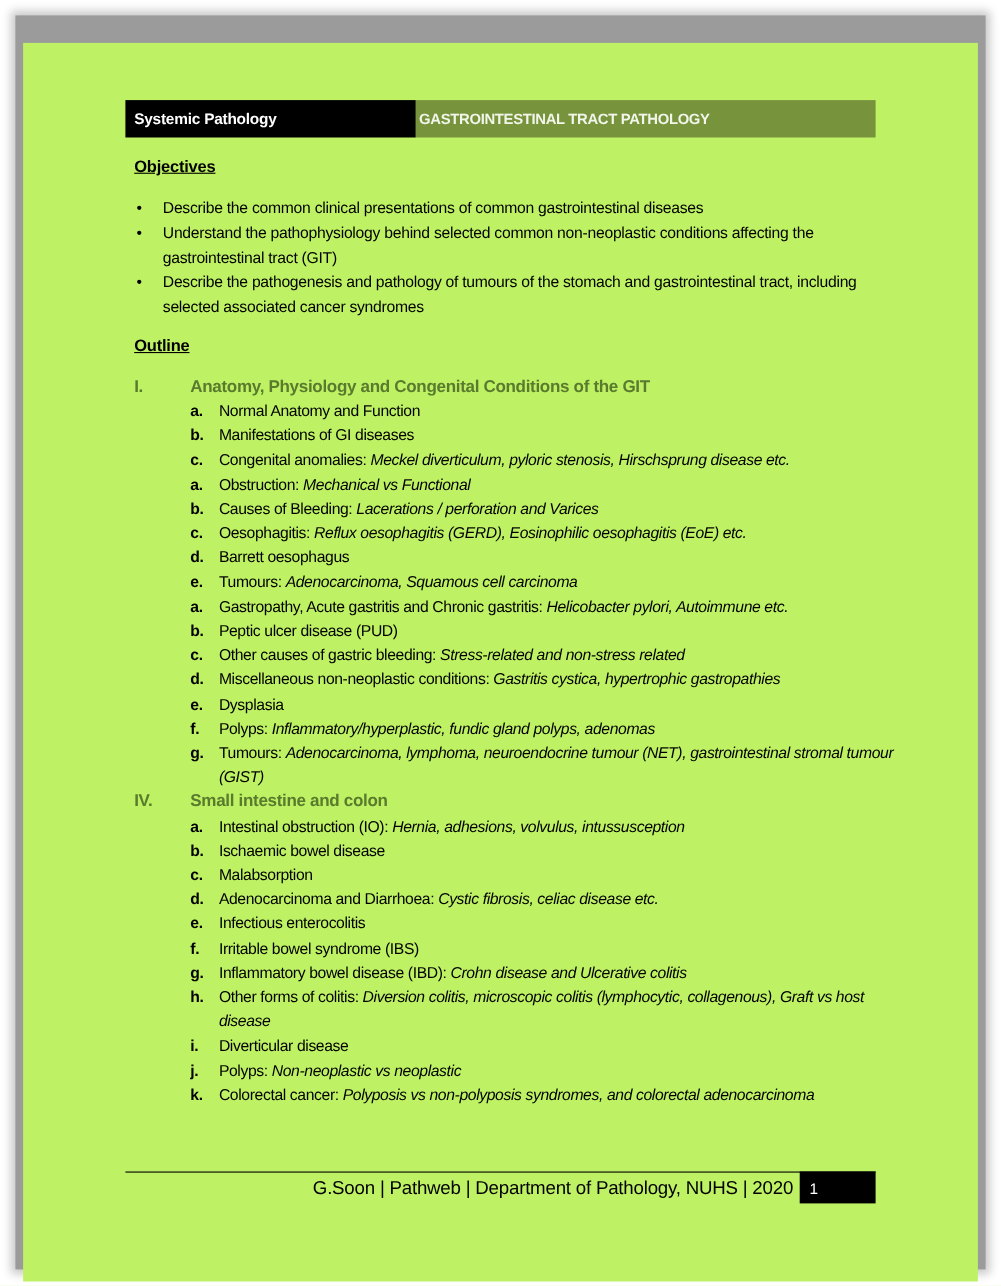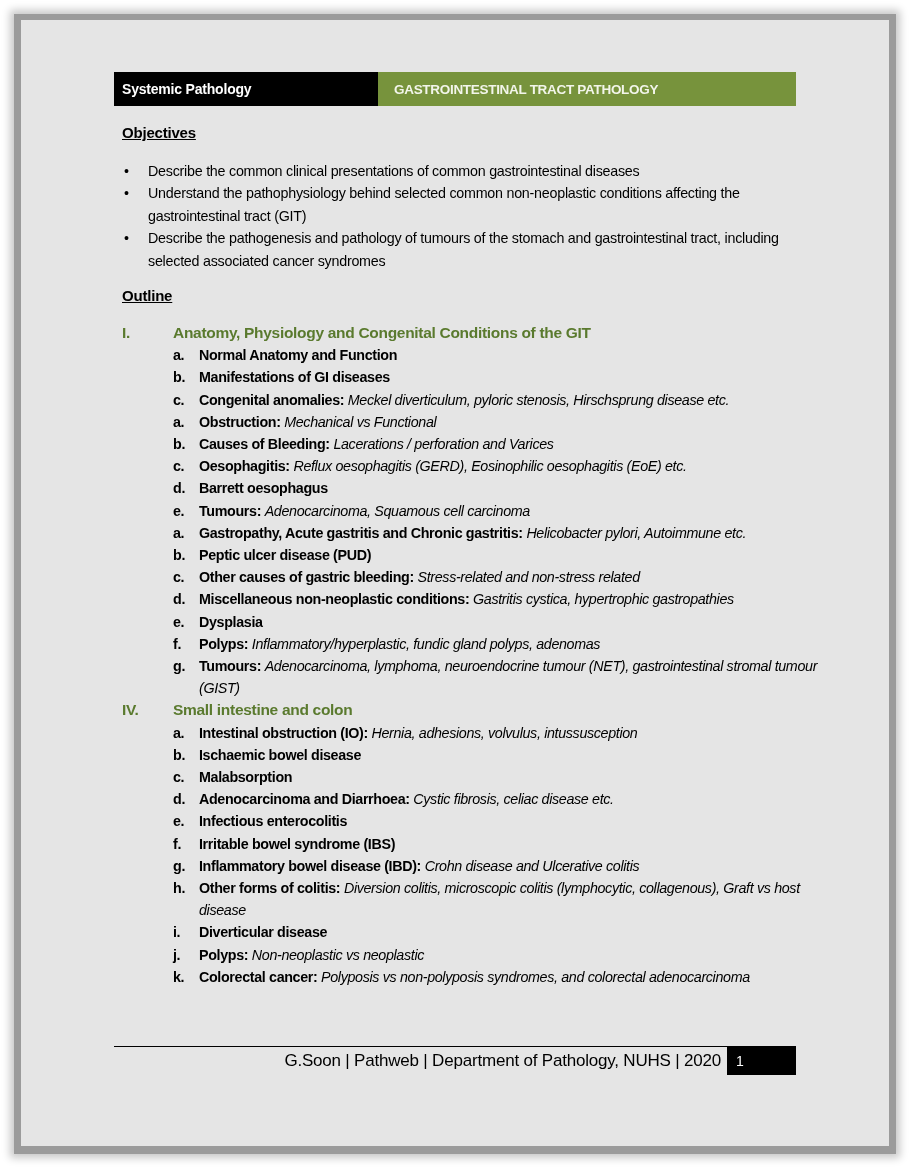--- a/index.html
+++ b/index.html
@@ -19,9 +19,9 @@
   }
   .page {
     position: absolute;
-    left: 21px; top: 20px;
+    left: 21px; top: 39px;
     width: 868px; height: 1126px;
-    background: #e5e5e5;
+    background: #bef264;
     color: #000;
   }
   

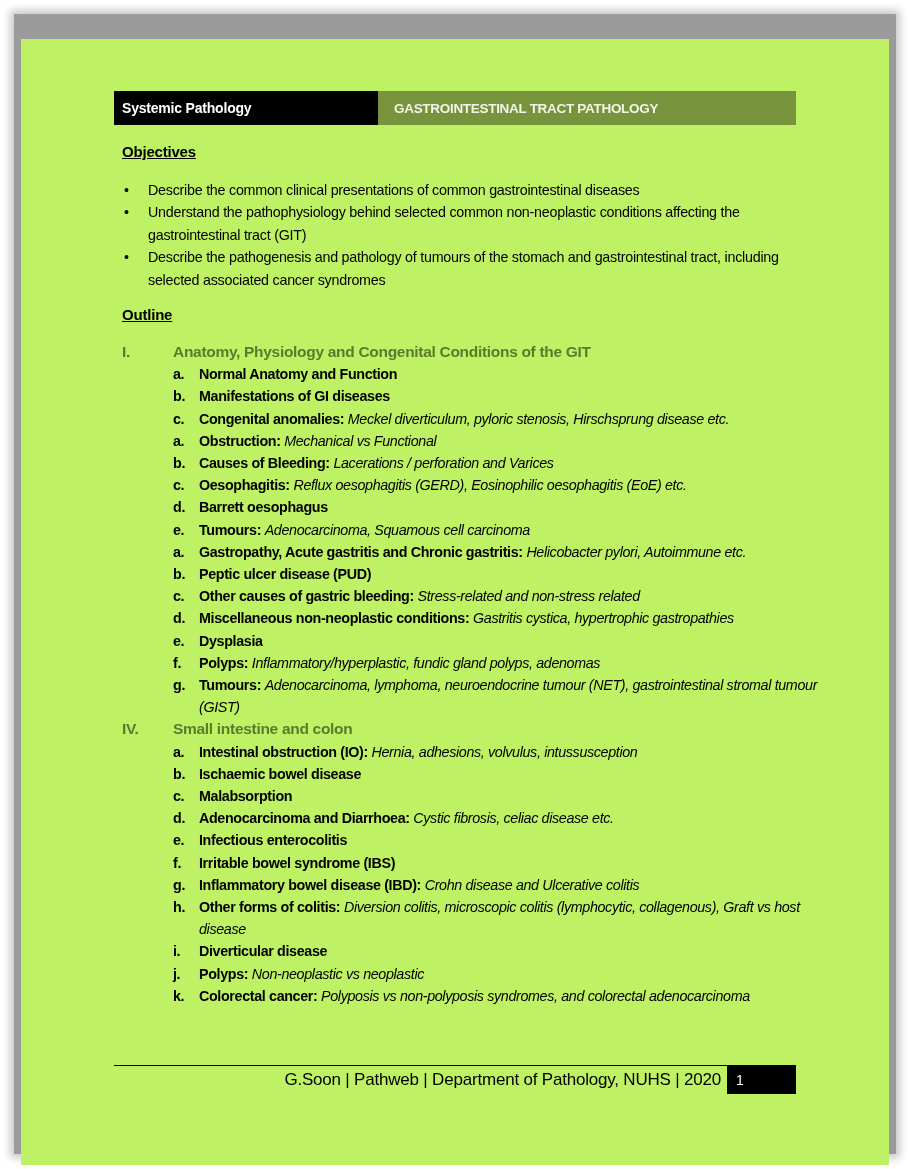--- a/index.html
+++ b/index.html
@@ -44,7 +44,7 @@
     background: #77933c; color: #f2f5ea;
     font-weight: bold; font-size: 13.5px;
     display: flex; align-items: center;
-    padding-left: 16px; box-sizing: border-box;
+    padding-left: 3px; box-sizing: border-box;
     letter-spacing: -0.3px;
   }
   .section-title {

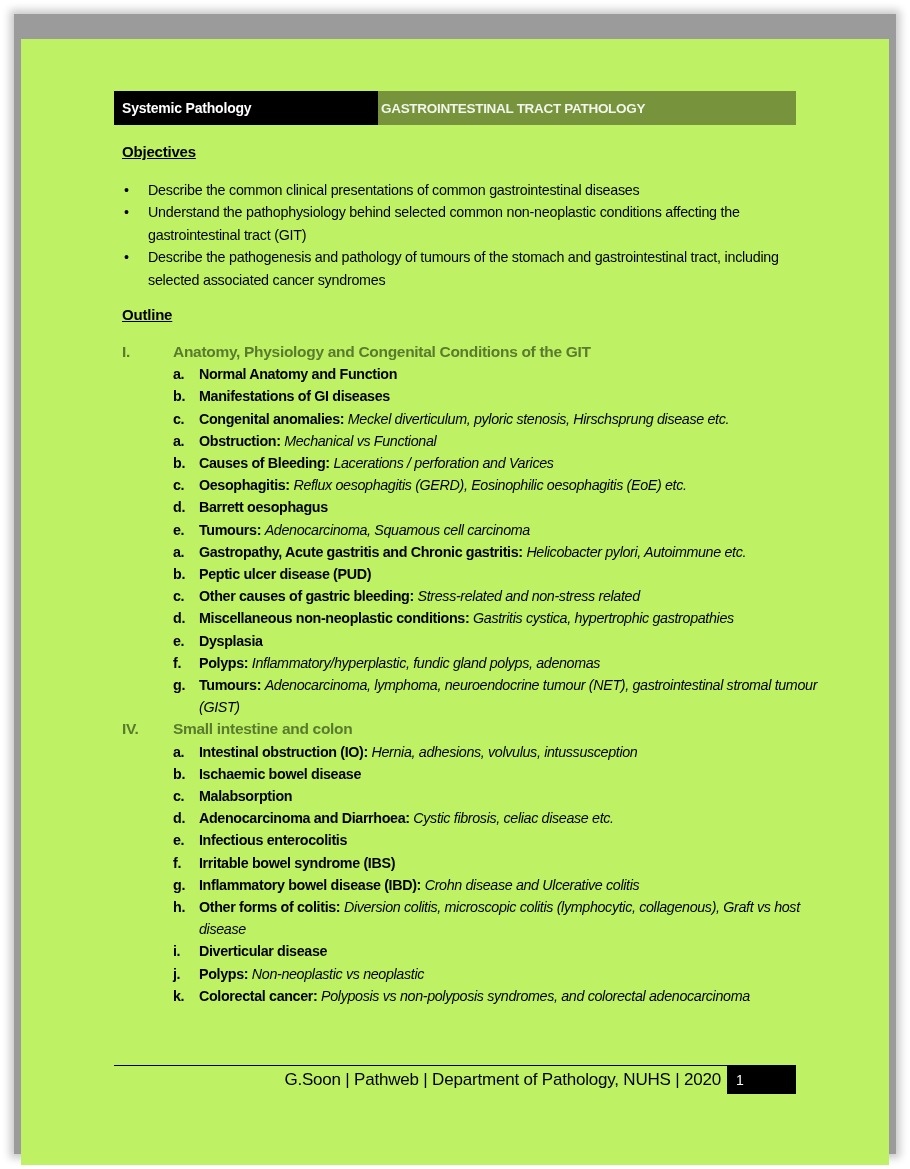--- a/index.html
+++ b/index.html
@@ -97,7 +97,7 @@
     position: absolute; left: 51px;
     font-weight: bold;
   }
-  .sub-bold { font-weight: bold; }
+  .sub-bold { font-weight: normal; }
   .sub-italic { font-style: italic; }
   .footer-rule {
     position: absolute;

